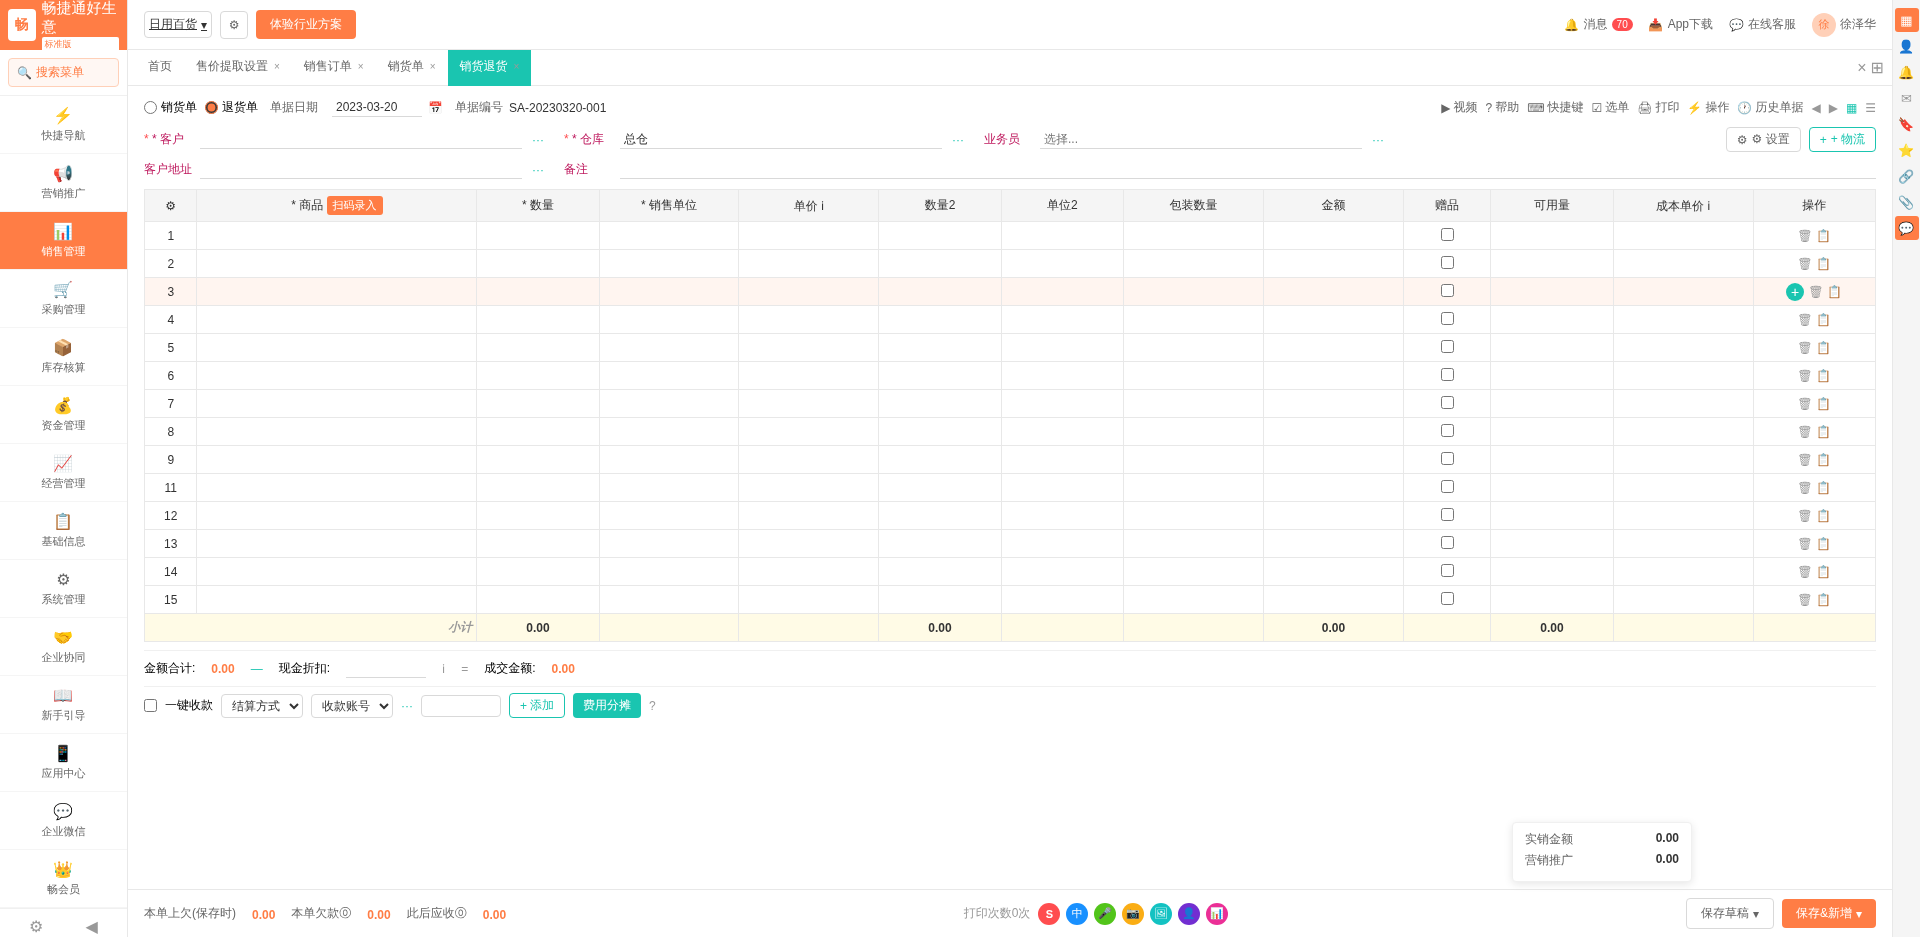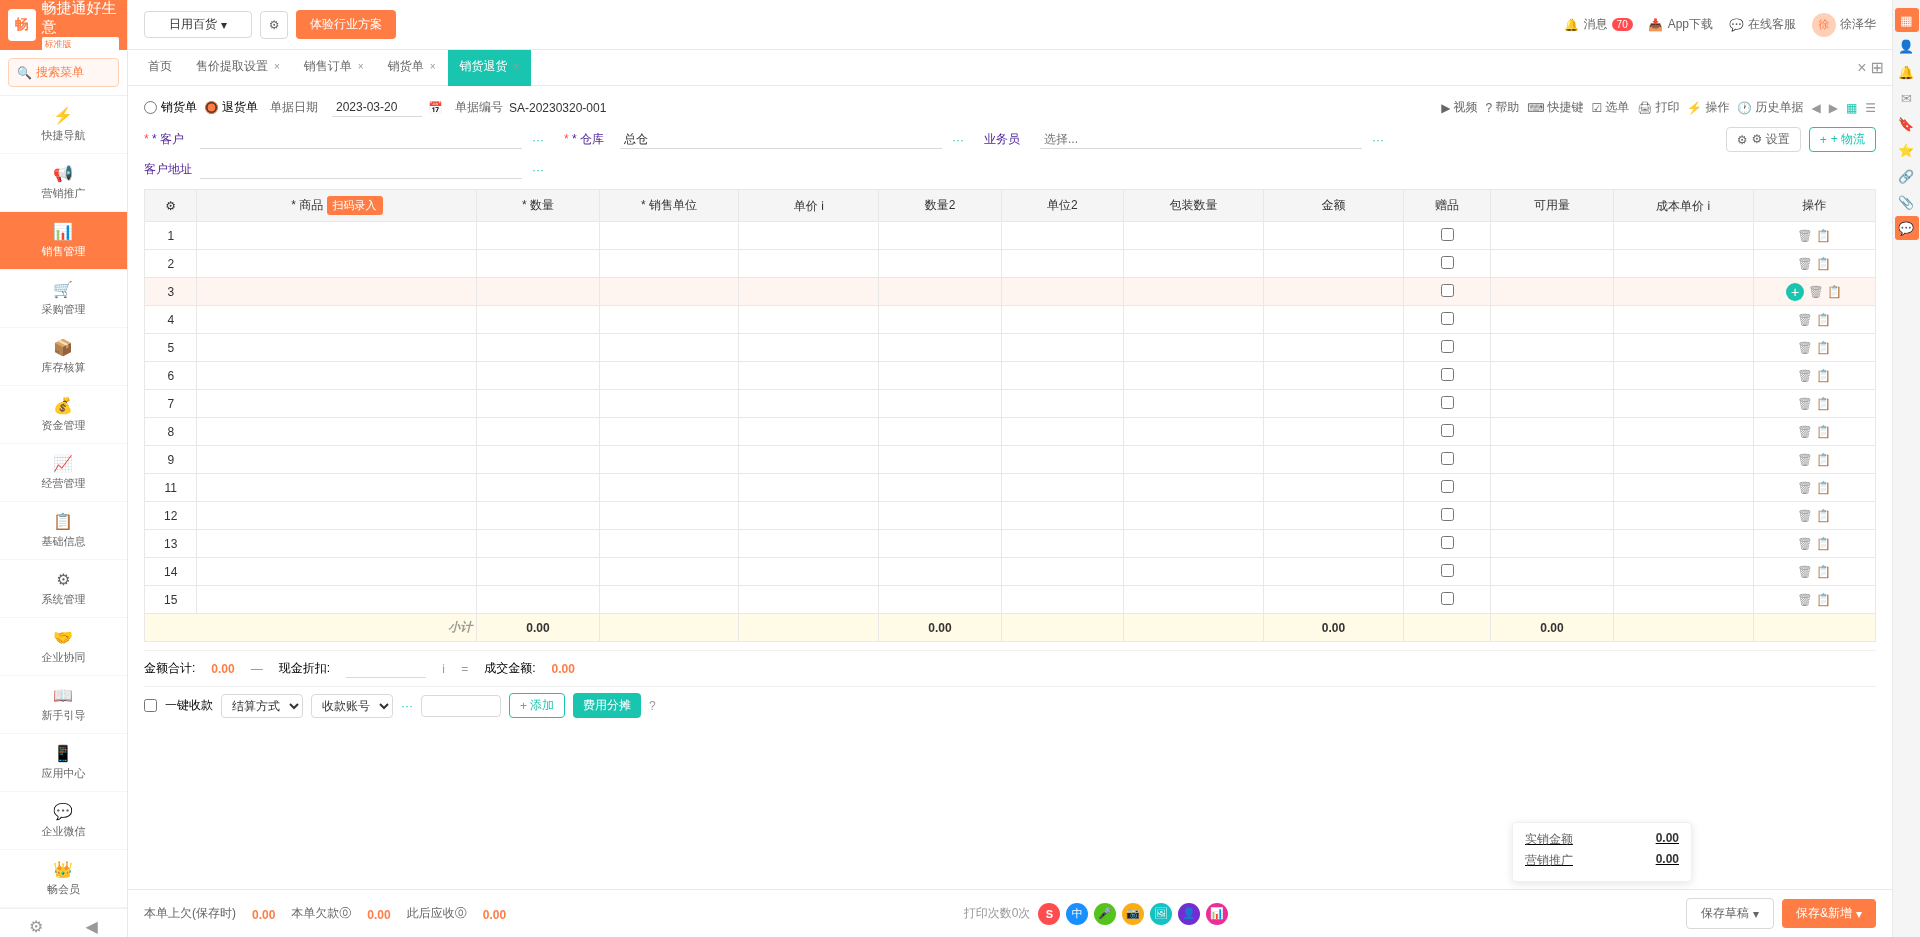--- a/index.html
+++ b/index.html
@@ -24,7 +24,7 @@
     
     .topbar { height: 50px; background: #fff; display: flex; align-items: center; justify-content: space-between; padding: 0 16px; border-bottom: 1px solid #e8e8e8; }
     .topbar-left { display: flex; align-items: center; gap: 8px; }
-    .topbar-select { border: 1px solid #d9d9d9; border-radius: 4px; padding: 4px 24px; background: #fff; color: #333; display: flex; align-items: center; gap: 4px; cursor: pointer; }
+    .topbar-select { border: 1px solid #d9d9d9; border-radius: 4px; padding: 4px 4px; background: #fff; color: #333; display: flex; align-items: center; gap: 4px; cursor: pointer; text-decoration: underline; }
     .topbar-gear { width: 28px; height: 28px; border-radius: 4px; border: 1px solid #d9d9d9; display: flex; align-items: center; justify-content: center; cursor: pointer; color: #666; }
     .topbar-btn { background: #ff7d45; color: #fff; border: none; border-radius: 4px; padding: 6px 14px; cursor: pointer; font-size: 12px; }
     .topbar-right { display: flex; align-items: center; gap: 16px; color: #666; }

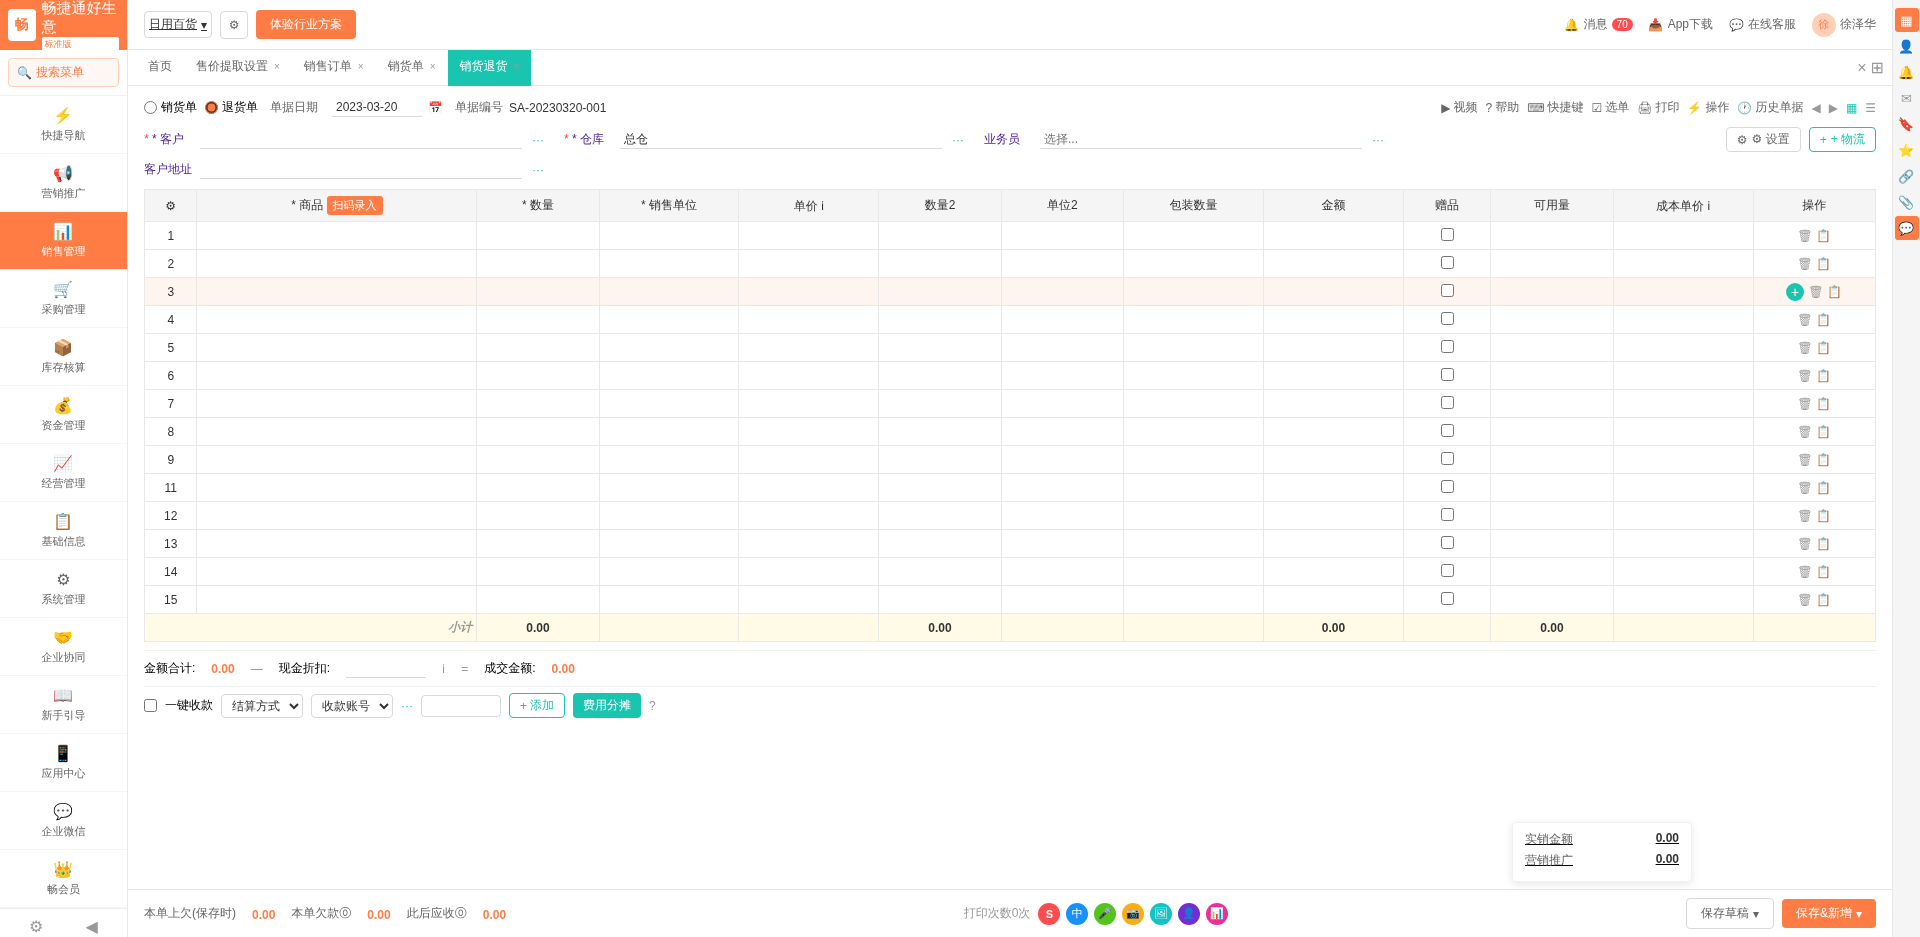--- a/index.html
+++ b/index.html
@@ -54,7 +54,7 @@
     .settings-btn { border: 1px solid #d9d9d9; border-radius: 4px; padding: 3px 10px; cursor: pointer; background: #fff; color: #666; display: flex; align-items: center; gap: 4px; }
     .add-logistics-btn { border: 1px solid #1ac5b0; border-radius: 4px; padding: 3px 10px; cursor: pointer; background: #fff; color: #1ac5b0; display: flex; align-items: center; gap: 4px; }
     .form-row { display: flex; align-items: center; gap: 6px; }
-    .form-row-label { color: #4c1d95; white-space: nowrap; min-width: 50px; }
+    .form-row-label { color: #be185d; white-space: nowrap; min-width: 50px; }
     .form-row-label.required::before { content: '* '; color: #ff4d4f; }
     .form-input { flex: 1; border: none; border-bottom: 1px solid #d9d9d9; padding: 2px 4px; color: #333; outline: none; }
     .form-input-dots { color: #1ac5b0; cursor: pointer; margin-left: 4px; }

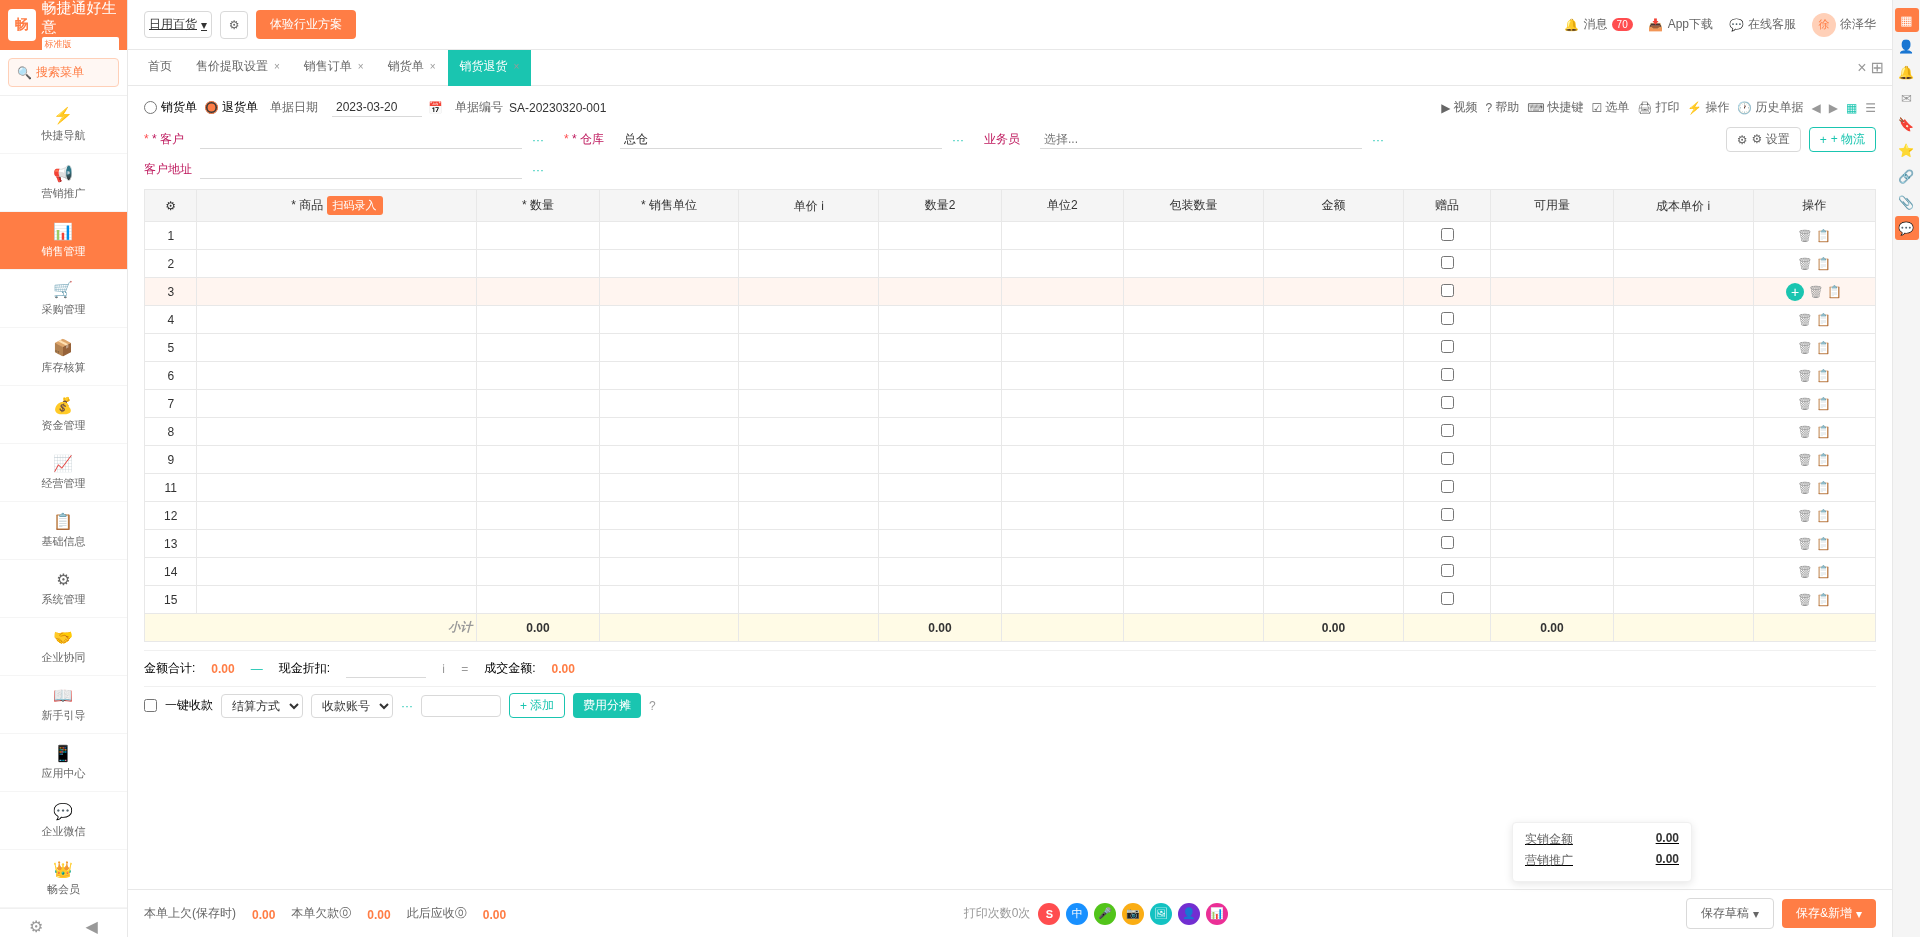--- a/index.html
+++ b/index.html
@@ -338,6 +338,10 @@
         <input class="form-input" type="text" style="">
         <span class="form-input-dots">···</span>
       </div>
+      <div class="form-row" style="flex:1;">
+        <span class="form-row-label">备注</span>
+        <input class="form-input" type="text" style="width: 100%;">
+      </div>
     </div>
 
     <table class="data-table">

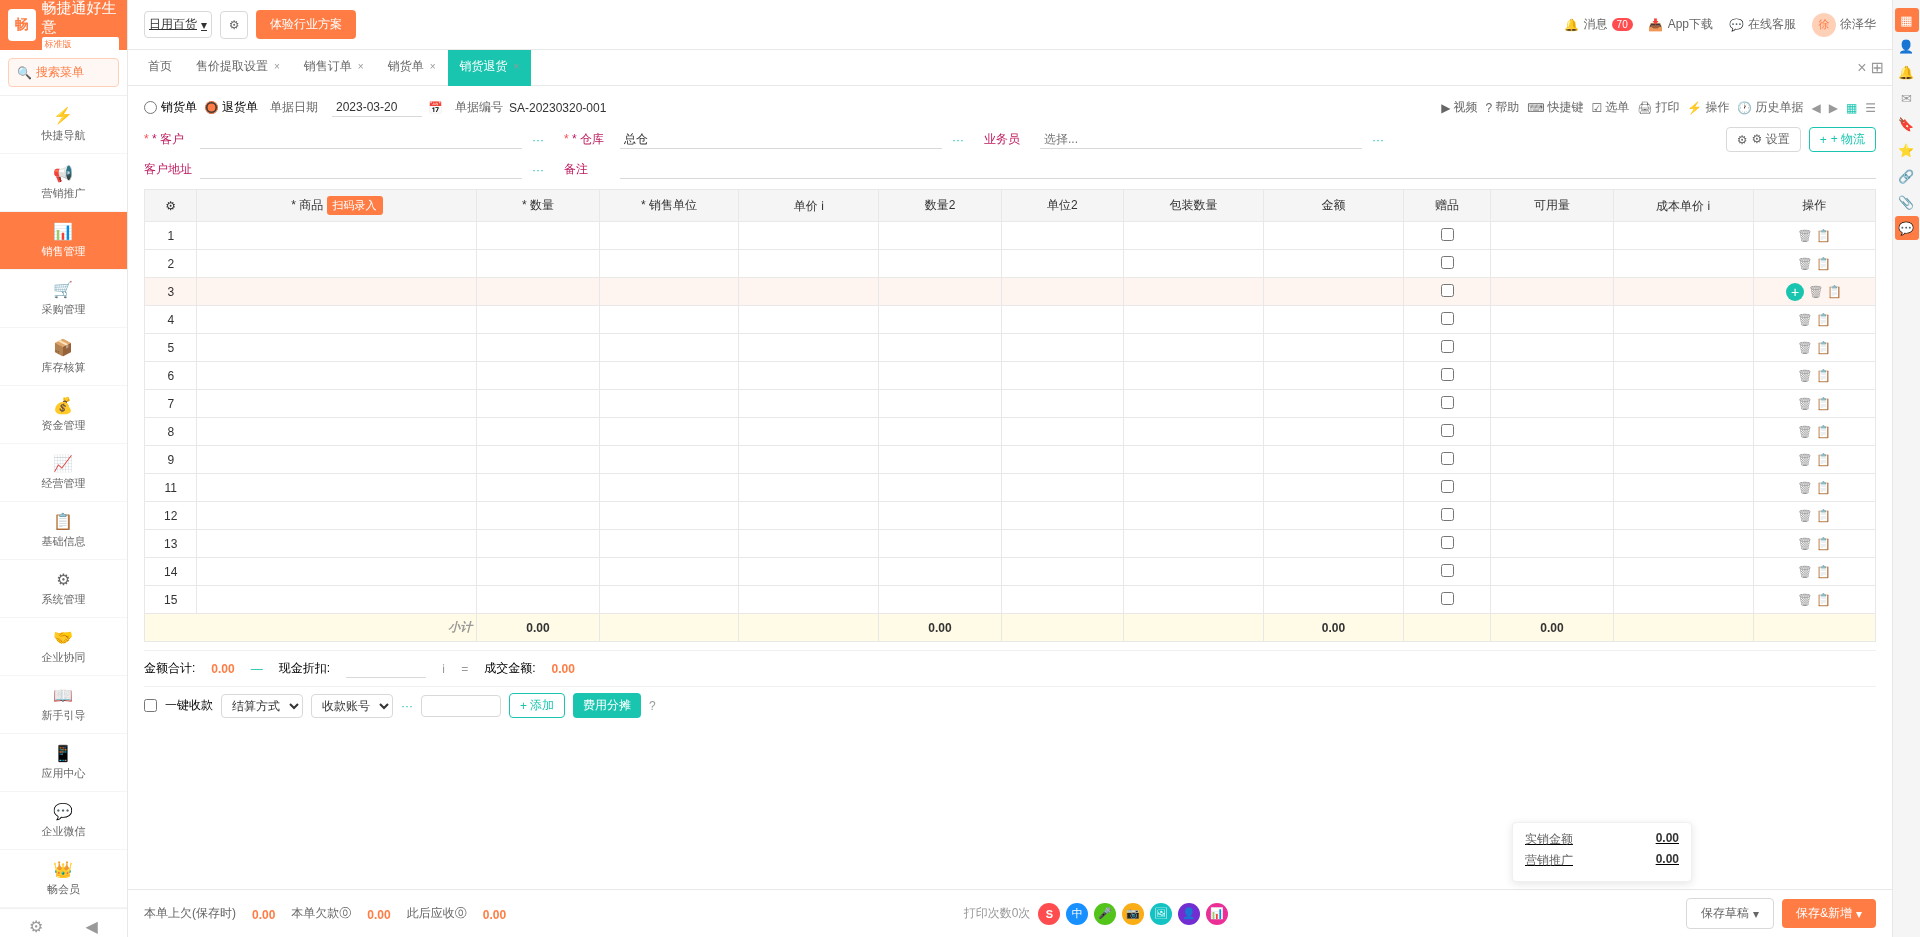--- a/index.html
+++ b/index.html
@@ -735,7 +735,7 @@
     </div>
     <div class="bottom-actions">
 
-      <div style="position:absolute;right:200px;bottom:55px;background:#fff;border:1px solid #f0f0f0;border-radius:4px;padding:8px 12px;box-shadow:0 2px 8px rgba(0,0,0,0.1);min-width:180px;text-decoration:underline;">
+      <div style="position:absolute;right:200px;bottom:55px;background:#fff;border:1px solid #f0f0f0;border-radius:4px;padding:8px 12px;box-shadow:0 2px 8px rgba(0,0,0,0.1);min-width:180px;">
         <div class="right-summary-row">
           <span>实销金额</span>
           <span class="right-summary-value">0.00</span>

